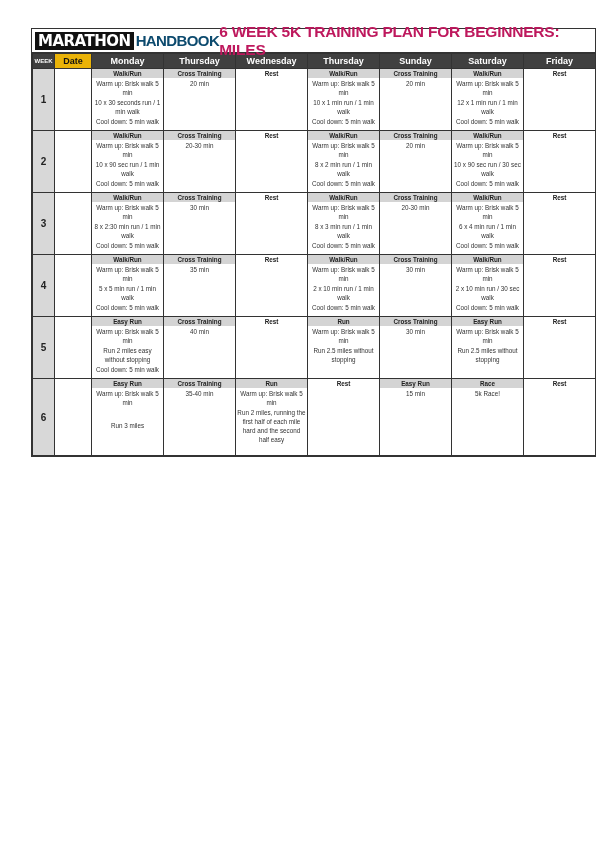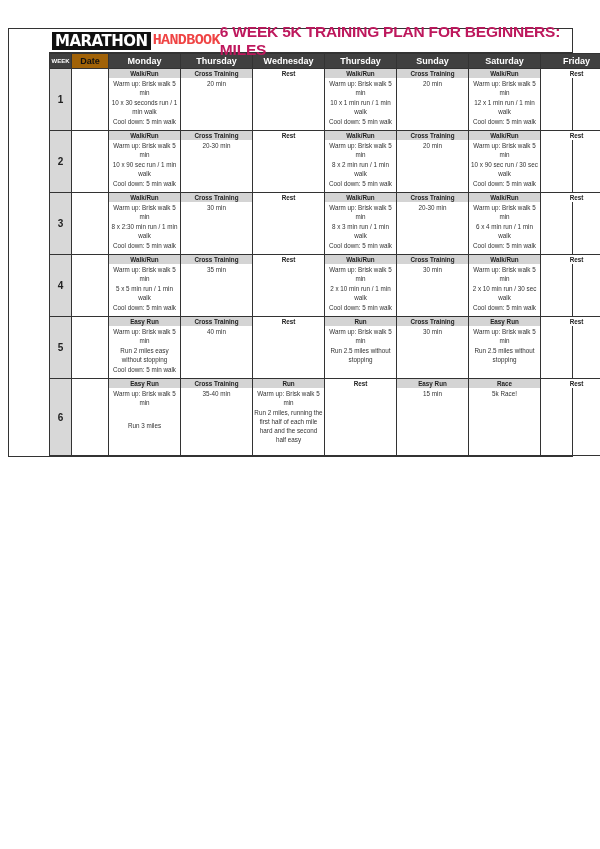--- a/index.html
+++ b/index.html
@@ -4,7 +4,7 @@
   <style>
     html, body { margin: 0; padding: 0; background: #ffffff; }
     body { width: 600px; height: 849px; position: relative; font-family: "Liberation Sans", sans-serif; color: #222; }
-    .sheet { position: absolute; left: 8px; top: 28px; width: 565px; border: 1px solid #333; box-sizing: border-box; padding-left: 40px; }
+    .sheet { position: absolute; left: 31px; top: 28px; width: 565px; border: 1px solid #333; box-sizing: border-box; }
     .titlebar { height: 23px; display: flex; align-items: center; justify-content: space-between; padding: 0 4px 0 3px; border-bottom: 1px solid #333; background: #fff; }
     .logo { display: flex; align-items: center; height: 19px; }
     .logo-box { background: #111; color: #fff; font-weight: bold; font-size: 15px; letter-spacing: -0.5px; padding: 0 3px; height: 18px; line-height: 18px; font-family: "DejaVu Sans", sans-serif; }

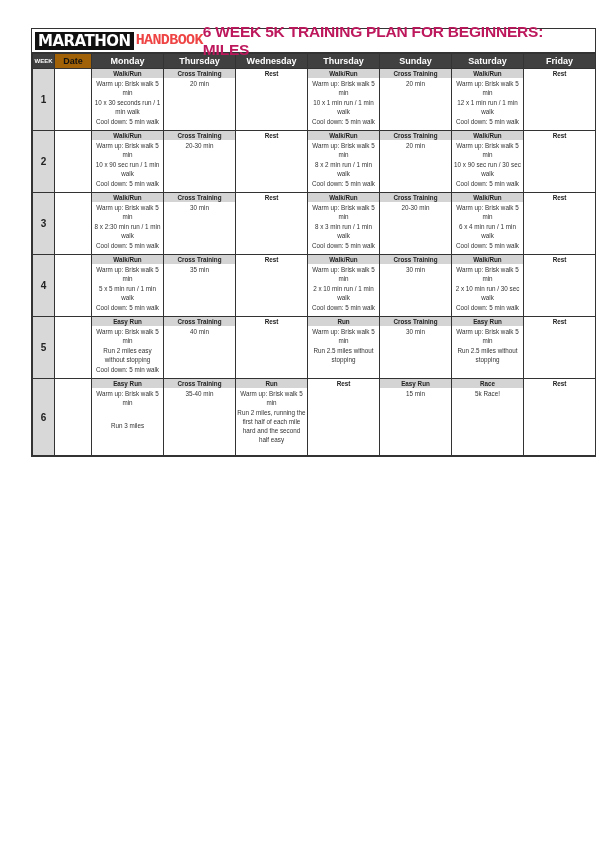--- a/index.html
+++ b/index.html
@@ -8,7 +8,7 @@
     .titlebar { height: 23px; display: flex; align-items: center; justify-content: space-between; padding: 0 4px 0 3px; border-bottom: 1px solid #333; background: #fff; }
     .logo { display: flex; align-items: center; height: 19px; }
     .logo-box { background: #111; color: #fff; font-weight: bold; font-size: 15px; letter-spacing: -0.5px; padding: 0 3px; height: 18px; line-height: 18px; font-family: "DejaVu Sans", sans-serif; }
-    .logo-text { color: #ef4444; font-weight: bold; font-size: 15px; letter-spacing: -0.6px; margin-left: 2px; font-family: Liberation Mono, monospace; }
+    .logo-text { color: #0c4a6e; font-weight: bold; font-size: 15px; letter-spacing: -0.6px; margin-left: 2px; font-family: Liberation Sans, sans-serif; }
     .plan-title { font-weight: bold; font-size: 15.5px; letter-spacing: -0.2px; color: #be185d; }
     table { border-collapse: collapse; width: 100%; table-layout: fixed; }
     th, td { border: 1px solid #333; padding: 0; vertical-align: top; text-align: center; }

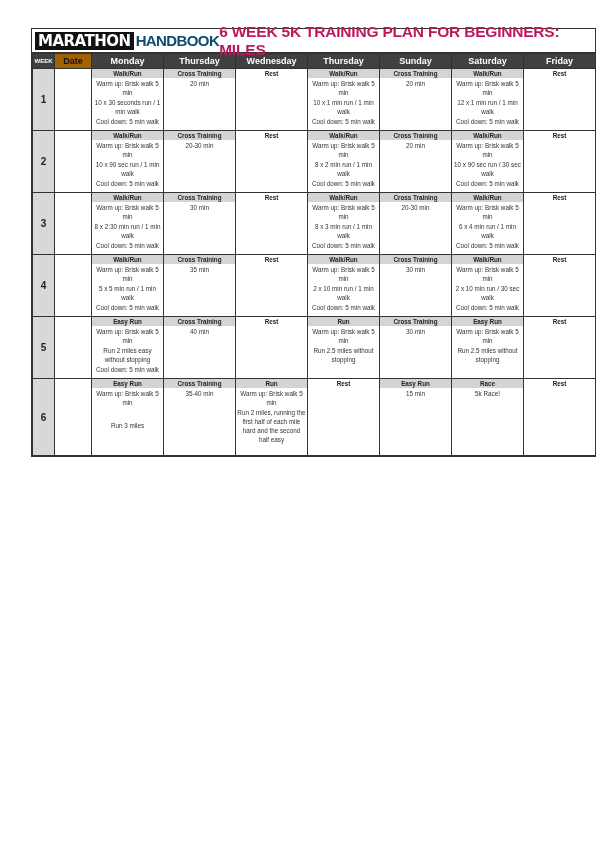--- a/index.html
+++ b/index.html
@@ -13,7 +13,7 @@
     table { border-collapse: collapse; width: 100%; table-layout: fixed; }
     th, td { border: 1px solid #333; padding: 0; vertical-align: top; text-align: center; }
     thead th { background: #404040; color: #fff; font-size: 9px; font-weight: bold; height: 14px; line-height: 14px; }
-    thead th.date-h { background: #a16207; color: #111; font-size: 9px; }
+    thead th.date-h { background: #eab308; color: #111; font-size: 9px; }
     thead th.week-h { font-size: 6px; }
     td.week-cell { background: #d8d8d8; font-weight: bold; font-size: 10px; vertical-align: middle; }
     td.date-cell { background: #fff; }

